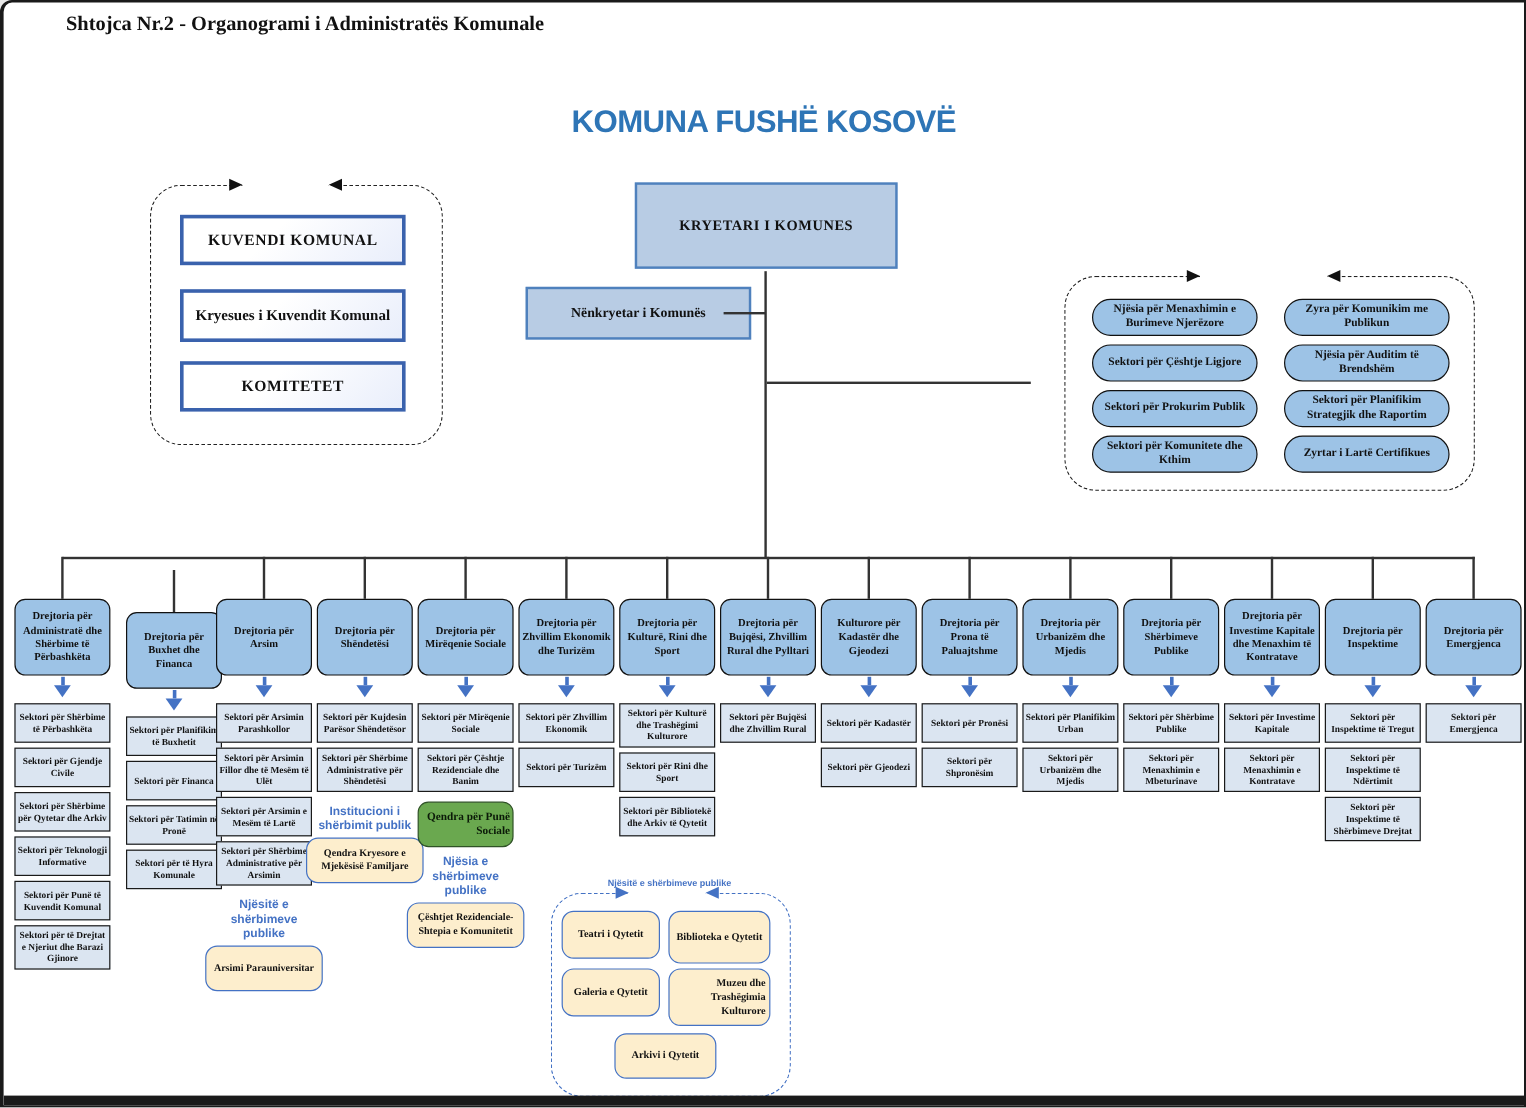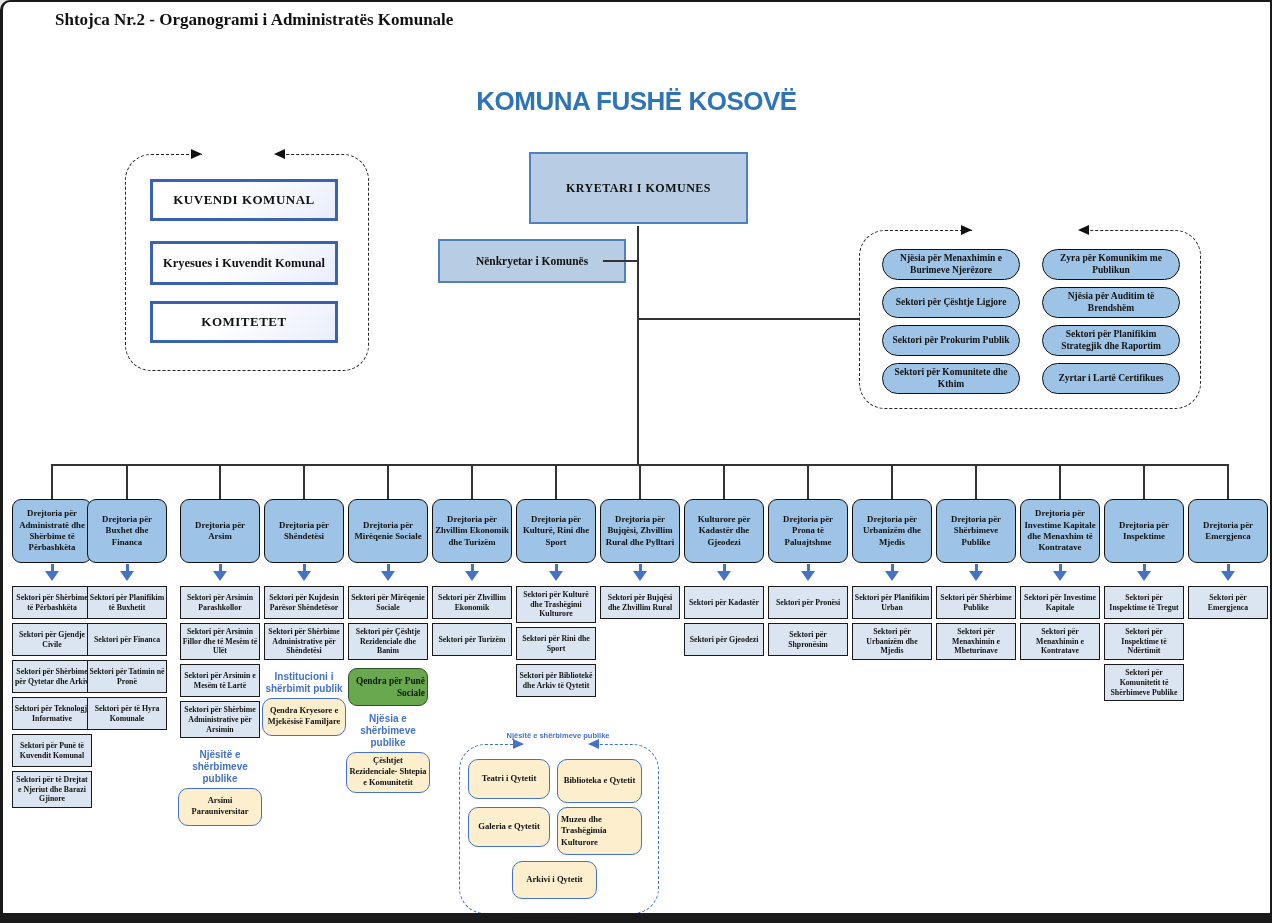--- a/index.html
+++ b/index.html
@@ -86,7 +86,7 @@
   <div class="exec-box" style="left:526px;top:150px;width:219px;height:72px;font-size:12px;letter-spacing:0.5px;">KRYETARI I KOMUNES</div>
   <div class="exec-box" style="left:435px;top:237px;width:188px;height:44px;font-size:11.5px;">Nënkryetar i Komunës</div>
 
-  <div class="dash-group" style="left:856px;top:228px;width:340px;height:177px;">
+  <div class="dash-group" style="left:884px;top:228px;width:340px;height:177px;">
     <div class="gap-cover" style="left:112px;width:106px;"></div>
     <div class="tri right" style="left:101px;"></div>
     <div class="tri left" style="left:218px;"></div>

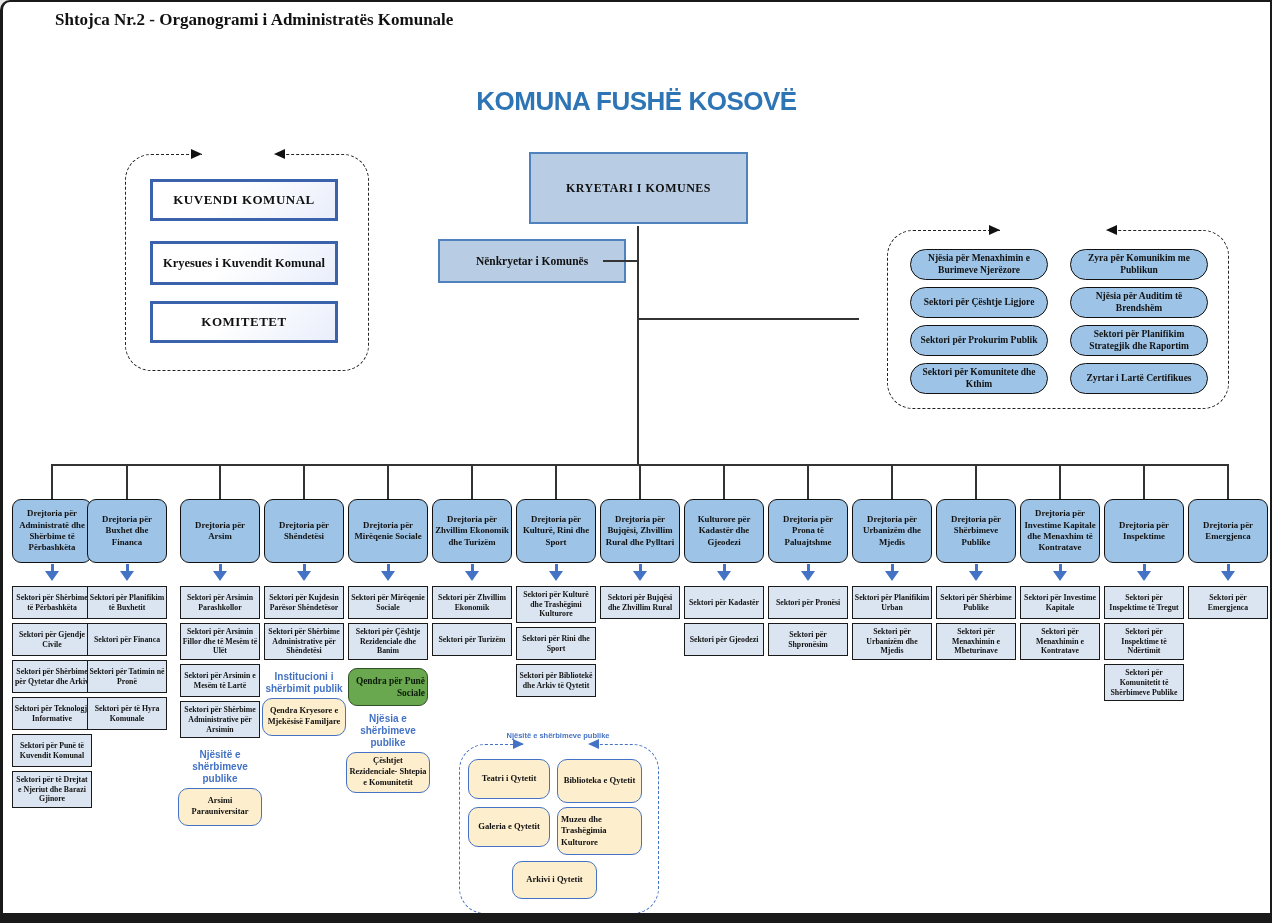--- a/index.html
+++ b/index.html
@@ -124,7 +124,7 @@
         <div class="sector-box">Sektori për Punë të Kuvendit Komunal</div>
         <div class="sector-box">Sektori për të Drejtat e Njeriut dhe Barazi Gjinore</div>
       </div>
-      <div class="org-column" style="left: 82px;">
+      <div class="org-column" style="left: 100px; margin-top: 11px;">
         <div class="stub"></div>
         <div class="dir-box">Drejtoria për Buxhet dhe Financa</div>
         <div class="down-arrow">

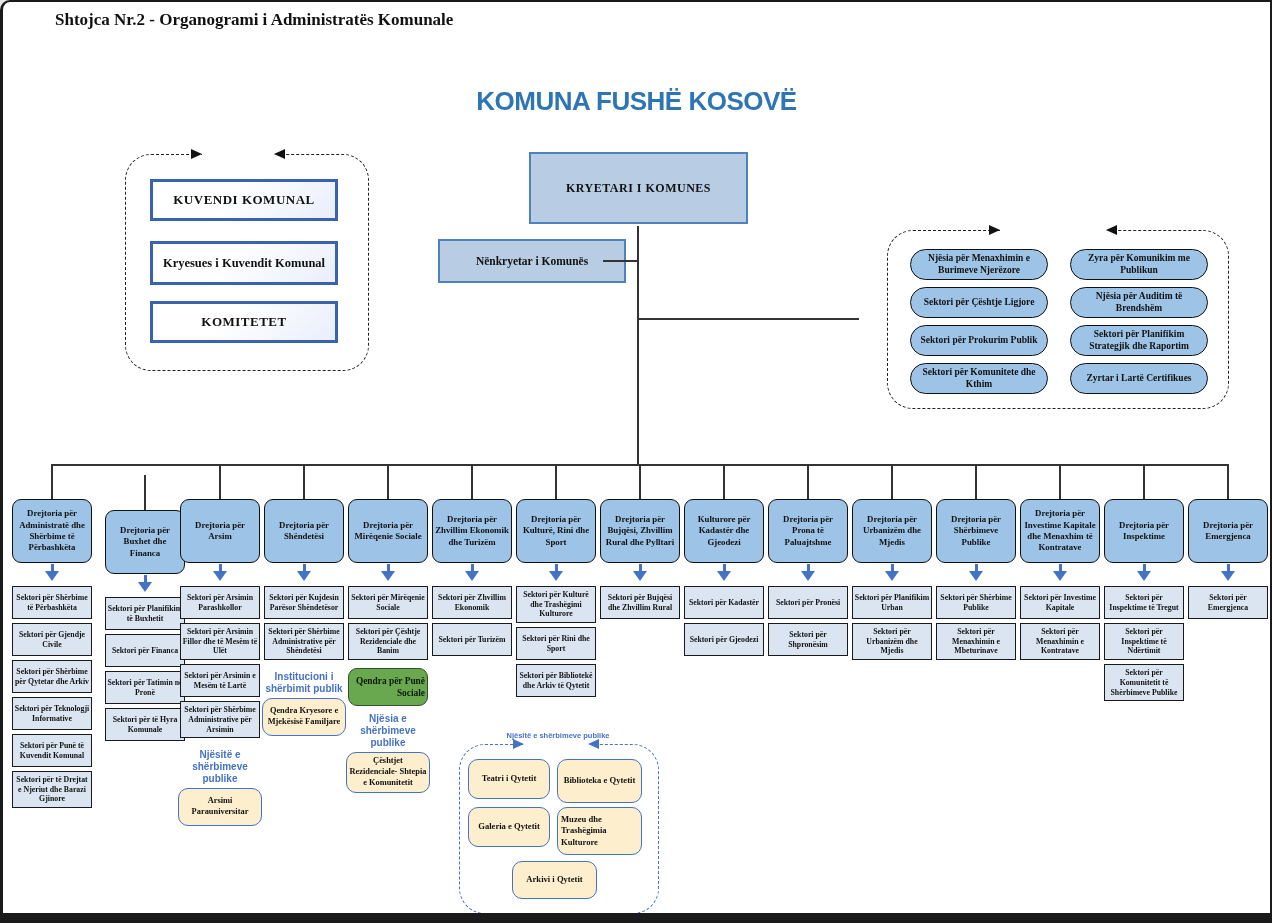--- a/index.html
+++ b/index.html
@@ -264,7 +264,7 @@
         </div>
         <div class="sector-box">Sektori për Inspektime të Tregut</div>
         <div class="sector-box">Sektori për Inspektime të Ndërtimit</div>
-        <div class="sector-box">Sektori për Komunitetit të Shërbimeve Publike</div>
+        <div class="sector-box">Sektori për Inspektime të Shërbimeve Drejtat</div>
       </div>
       <div class="org-column" style="left: 1183px;">
         <div class="stub"></div>

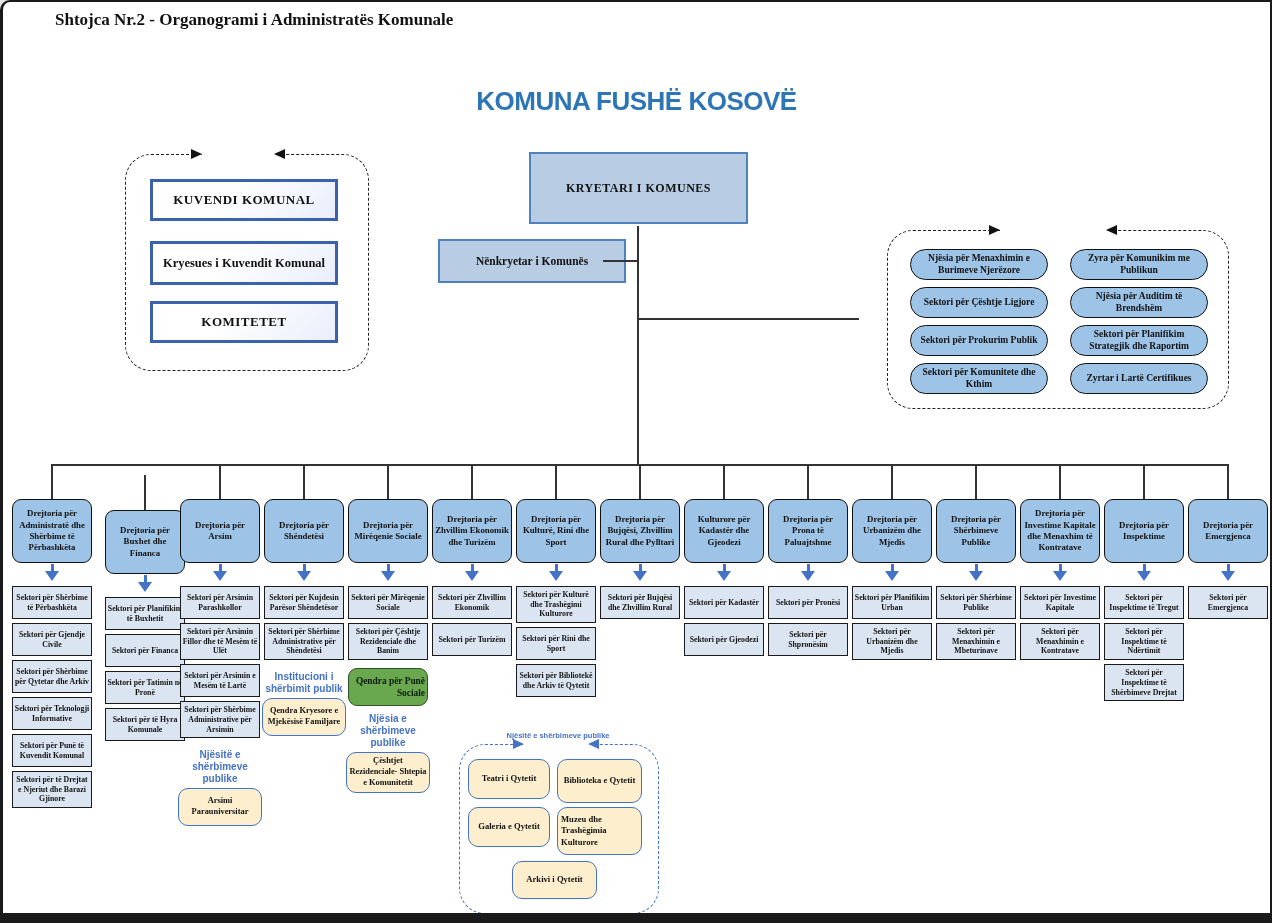--- a/index.html
+++ b/index.html
@@ -51,7 +51,7 @@
               font-weight:bold;font-size:7.8px;line-height:1.25;padding:3px 1px;margin-bottom:4px;color:#111;}
   .unit-label{width:84px;text-align:center;font-family:"Liberation Sans","DejaVu Sans",sans-serif;
               font-weight:bold;font-size:10px;line-height:1.2;color:#4472c4;margin:7px 0 3px 0;}
-  .unit-box{box-sizing:border-box;width:84px;min-height:38px;background:#fdeecd;border:1.8px solid #4472c4;
+  .unit-box{box-sizing:border-box;width:98px;min-height:38px;background:#fdeecd;border:1.8px solid #4472c4;
             border-radius:10px;display:flex;align-items:center;justify-content:center;text-align:center;
             font-weight:bold;font-size:8.4px;line-height:1.3;padding:3px 2px;color:#111;}
   .green-box{box-sizing:border-box;width:80px;min-height:38px;background:#6aa84f;border:1.8px solid #2f5226;

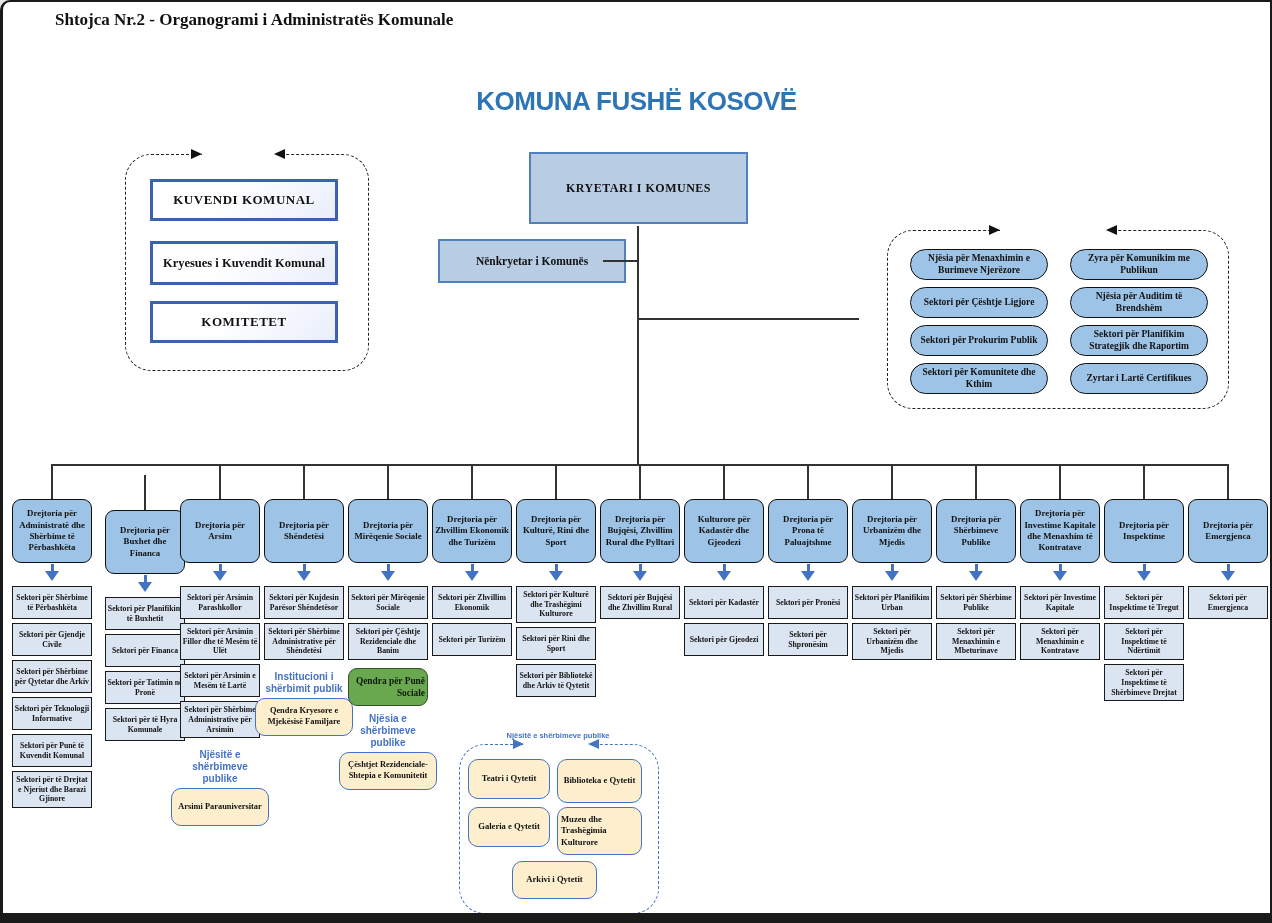--- a/index.html
+++ b/index.html
@@ -62,7 +62,7 @@
                  font-family:"Liberation Sans","DejaVu Sans",sans-serif;
                  font-weight:bold;font-size:7.5px;color:#4472c4;}
   .culture-unit{position:absolute;box-sizing:border-box;background:#fdeecd;border:1.8px solid #4472c4;
-                border-radius:10px;display:flex;align-items:center;justify-content:center;text-align:left;
+                border-radius:10px;display:flex;align-items:center;justify-content:center;text-align:right;
                 font-weight:bold;font-size:8.6px;line-height:1.3;padding:3px 3px;color:#111;}
   .bottom-bar{position:absolute;left:0;right:0;bottom:0;height:8px;background:#1a1a1a;}
 </style>

